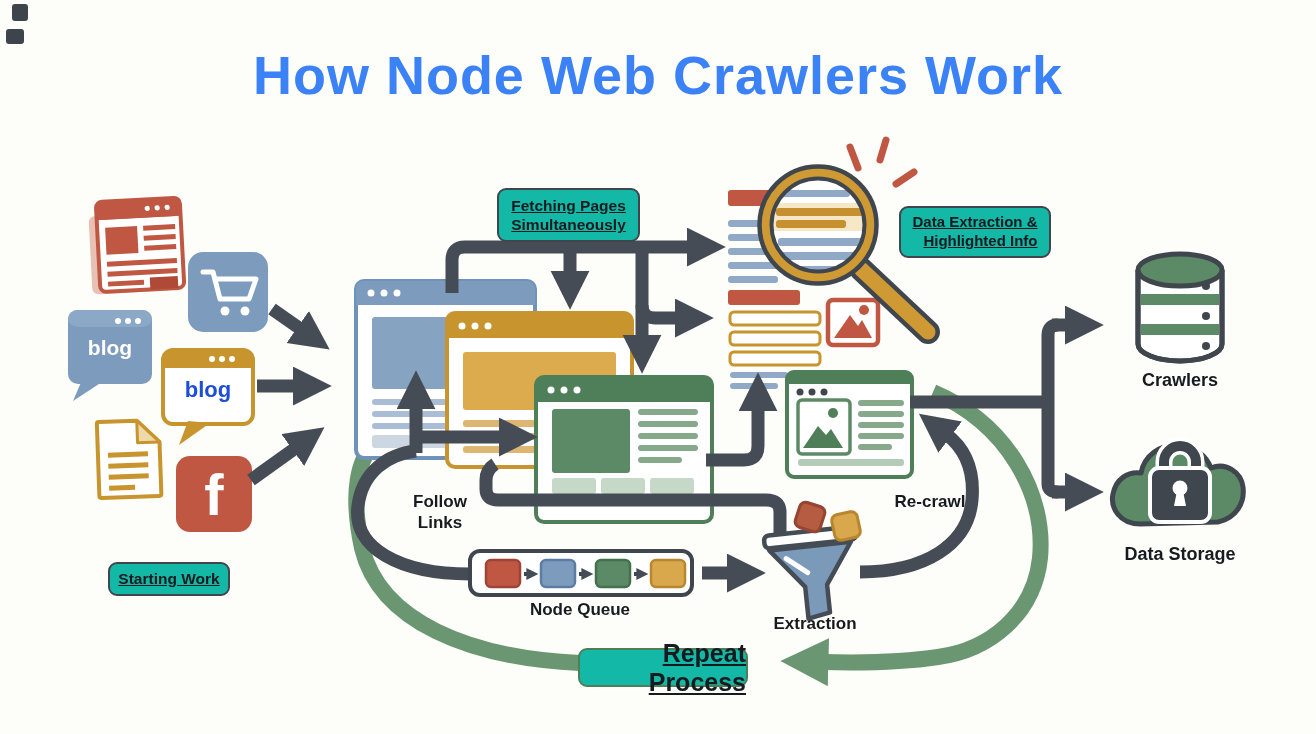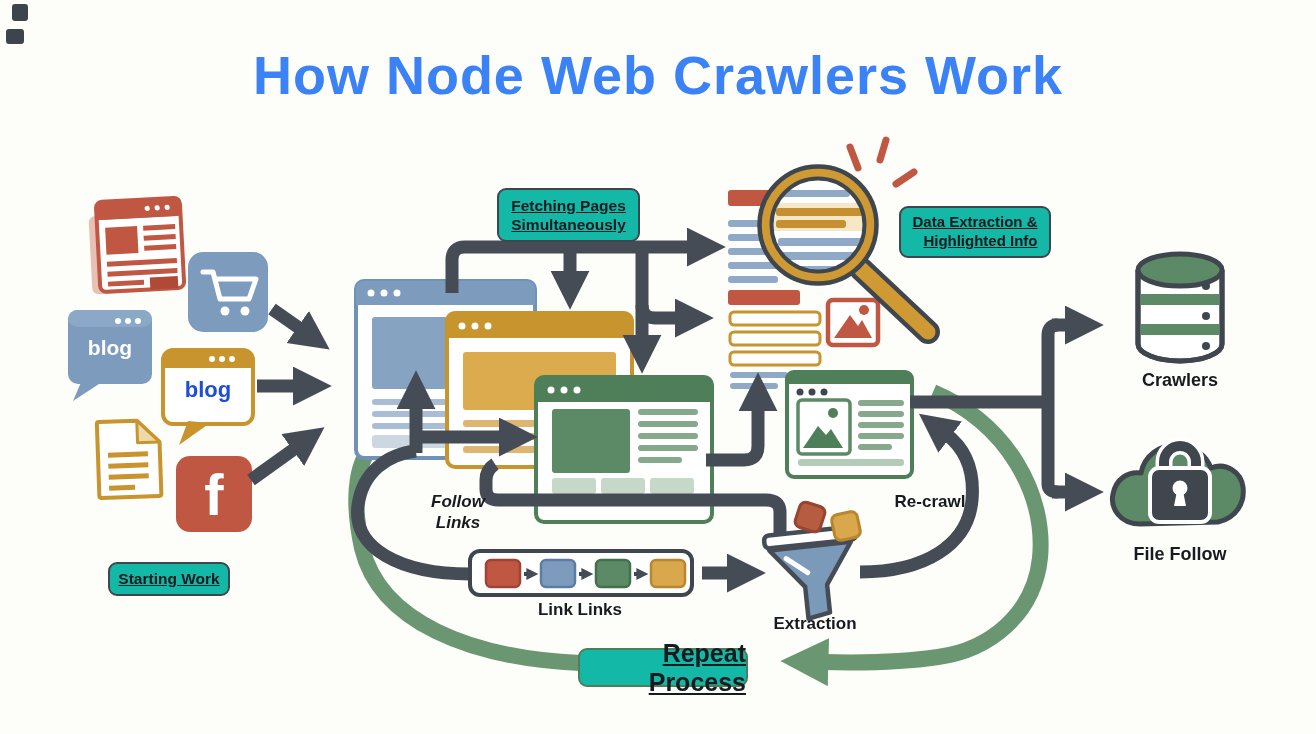--- a/index.html
+++ b/index.html
@@ -16,7 +16,7 @@
   #extraction-label{left:899px;top:206px;width:148px;height:48px;font-size:15px;line-height:1.25;}
   #starting-urls-label{left:108px;top:562px;width:118px;height:30px;font-size:15.5px;}
   #repeat-label{left:578px;top:648px;width:166px;height:35px;font-size:25px;border-color:#4f7f58;border-width:2.5px;}
-  #follow-links-label{left:416px;top:492px;width:84px;font-size:17px;line-height:1.22;font-style:italic;}
+  #follow-links-label{left:398px;top:492px;width:84px;font-size:17px;line-height:1.22;}
   #link-queue-label{left:520px;top:600px;width:120px;font-size:17px;}
   #processing-label{left:765px;top:614px;width:100px;font-size:17px;}
   #recrawl-label{left:880px;top:492px;width:100px;font-size:17px;}

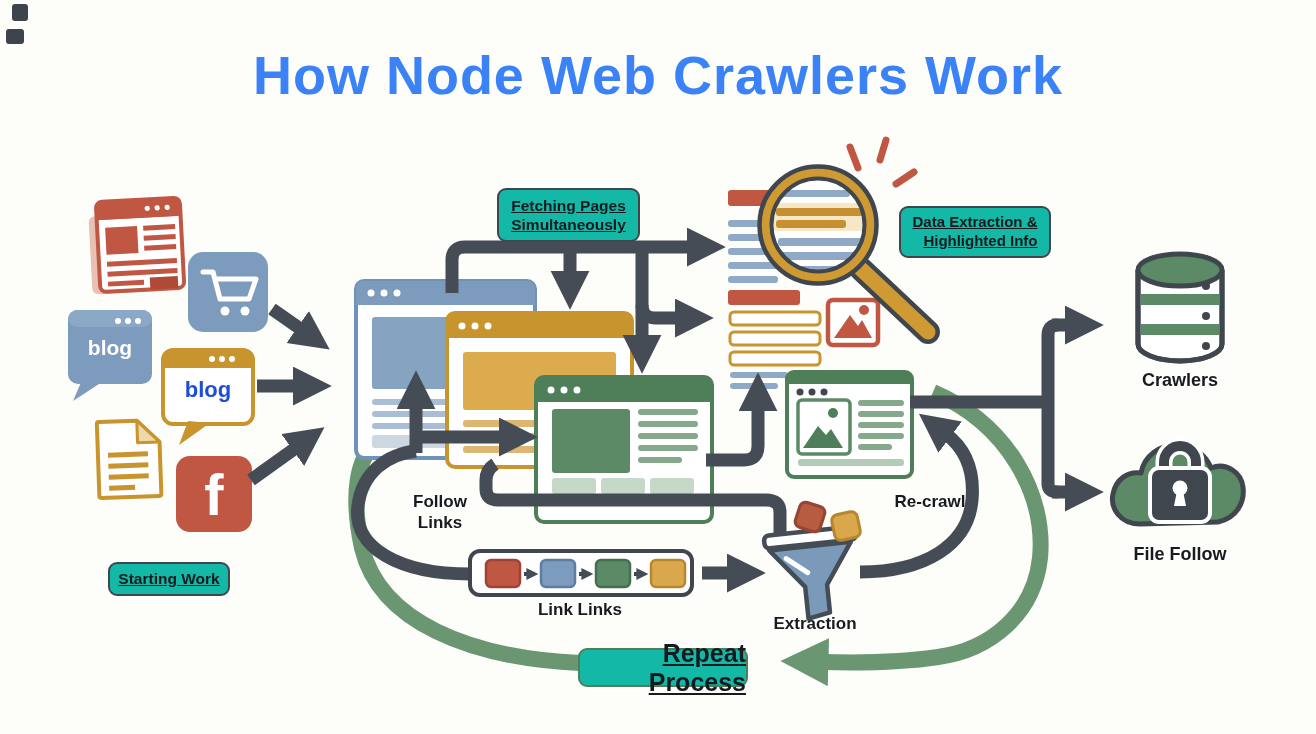--- a/index.html
+++ b/index.html
@@ -321,7 +321,7 @@
 
 <div id="database-label" class="lbl plain">Crawlers</div>
 
-<div id="file-storage-label" class="lbl plain">File Follow</div>
+<div id="file-storage-label" class="lbl plain">Data Storage</div>
 
 <div id="news-text" class="lbl plain">blog</div>
 

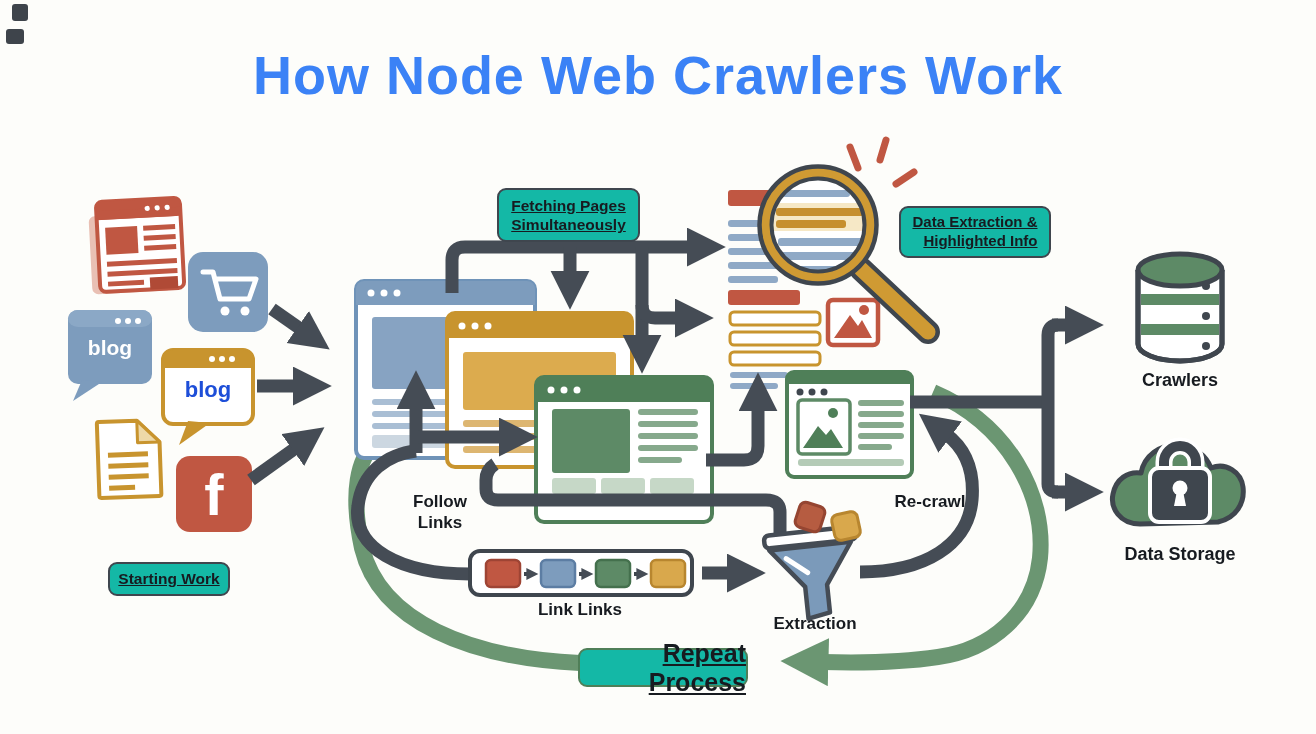--- a/index.html
+++ b/index.html
@@ -313,7 +313,7 @@
 <div id="follow-links-label" class="lbl plain">Follow
 Links</div>
 
-<div id="link-queue-label" class="lbl plain">Link Links</div>
+<div id="link-queue-label" class="lbl plain">Node Queue</div>
 
 <div id="processing-label" class="lbl plain">Extraction</div>
 

